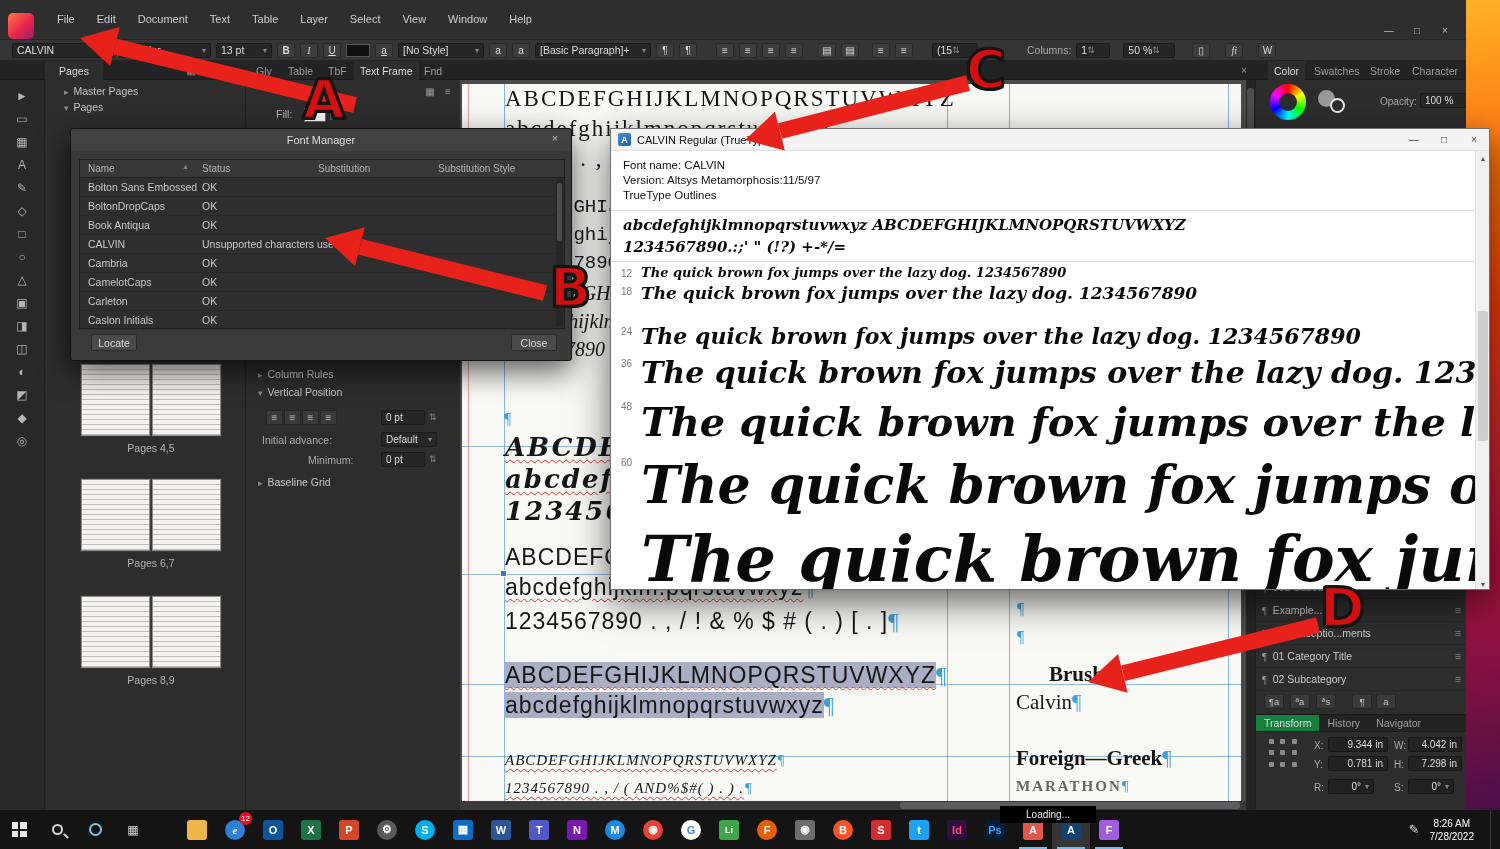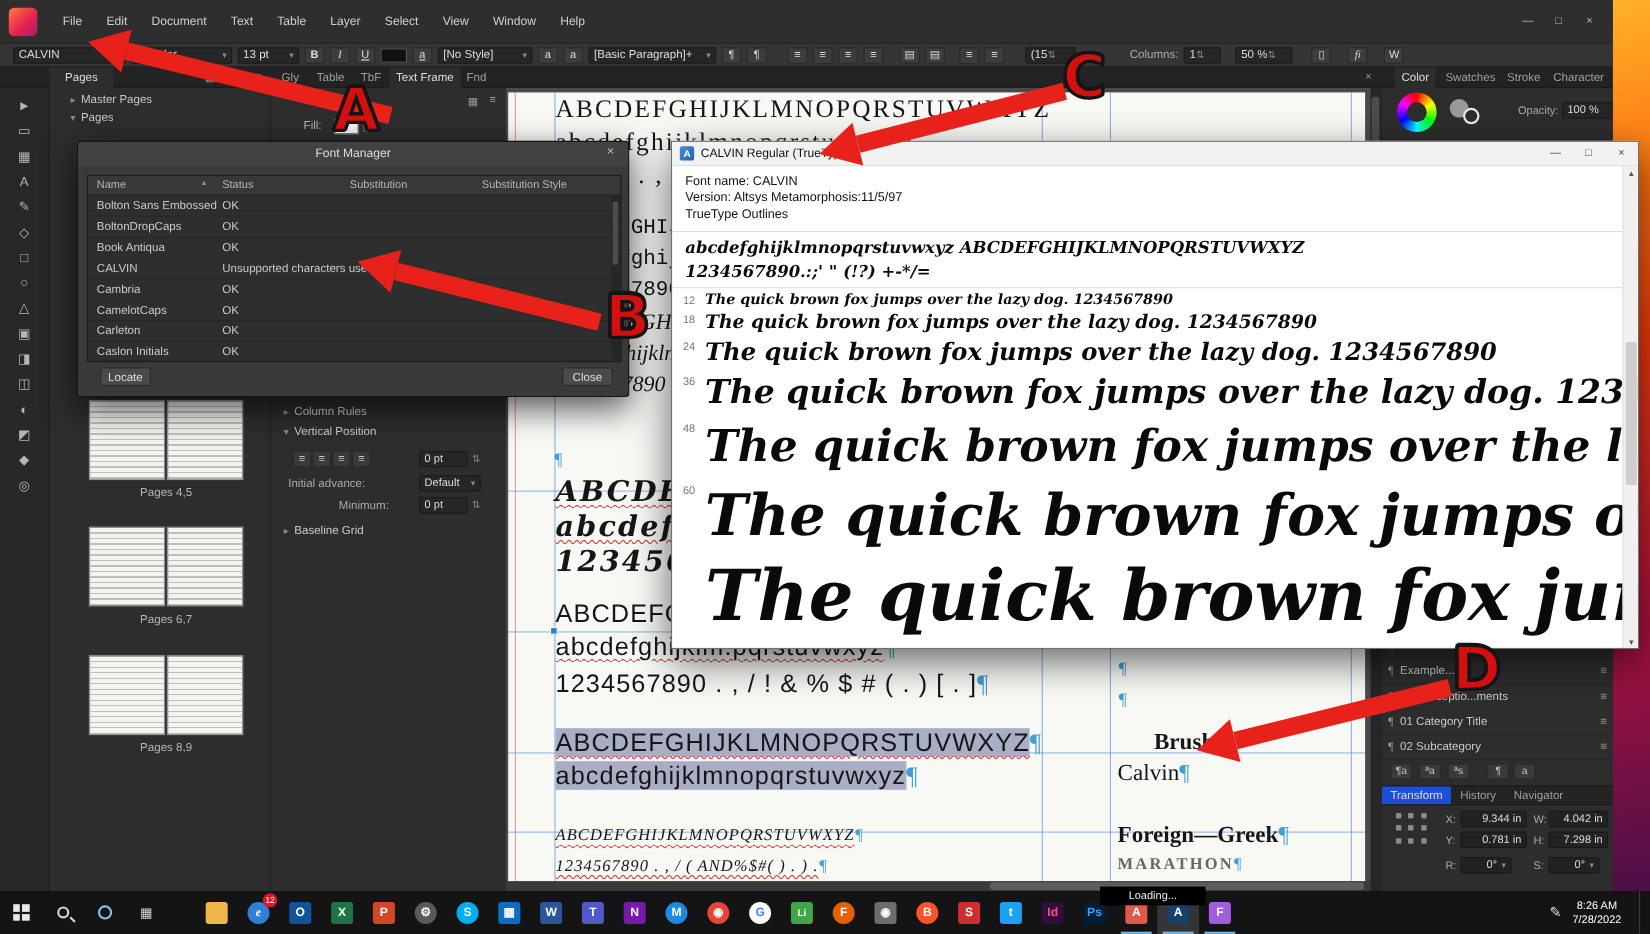--- a/index.html
+++ b/index.html
@@ -11,7 +11,7 @@
     background:linear-gradient(170deg,#ffb12a 0%,#ff7a12 18%,#ef3a0c 38%,#b1123d 68%,#4a0f47 100%)}
   .app{position:absolute;left:0;top:0;width:1466px;height:810px;background:#2d2d2d}
   
-  .menubar{position:absolute;left:0;top:0;width:1466px;height:40px;background:#2e2e2e;display:flex;align-items:center;border-bottom:1px solid #242424}
+  .menubar{position:absolute;left:0;top:0;width:1466px;height:40px;background:#2e2e2e;display:flex;align-items:flex-end;border-bottom:1px solid #242424}
   .app-logo{width:26px;height:26px;margin:0 12px 0 8px;border-radius:5px;background:linear-gradient(135deg,#ff7a45,#e8254b 55%,#9c1e6e)}
   .menu-item{padding:0 11px;line-height:40px;color:#cfcfcf;cursor:default}
   .win-controls{margin-left:auto;margin-right:10px;display:flex;gap:6px}

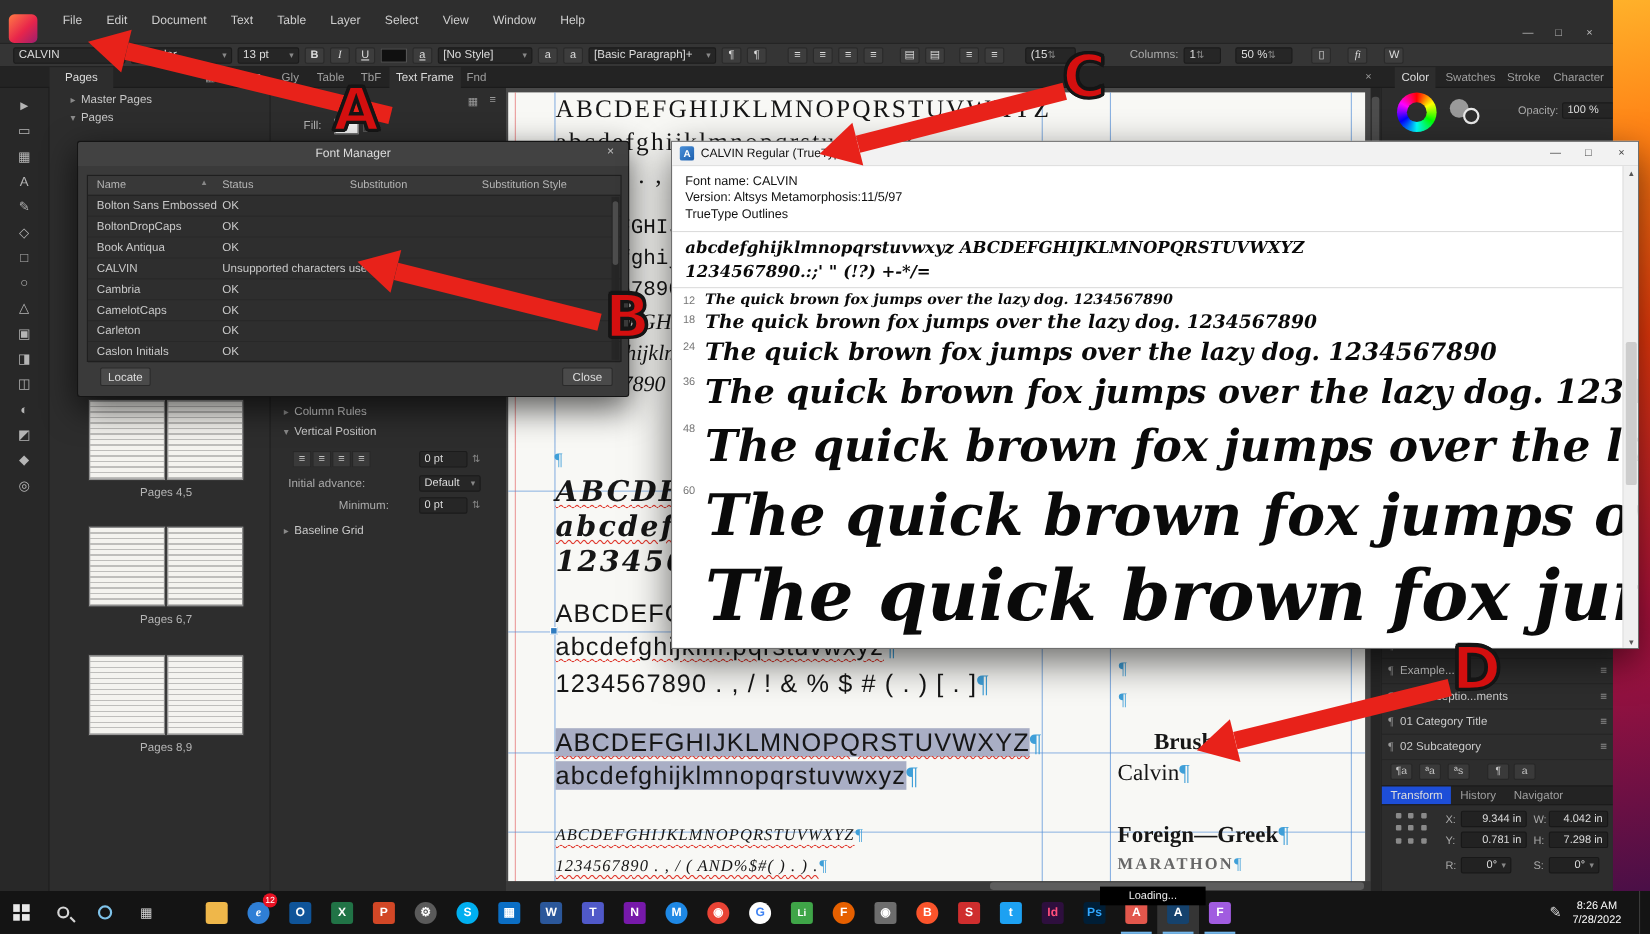--- a/index.html
+++ b/index.html
@@ -544,7 +544,7 @@
         <span class="sz">18</span>
         <span class="brush" style="font-size:17px">The quick brown fox jumps over the lazy dog. 1234567890</span>
       </div>
-    <div class="sample" style="margin-top:4px">
+    <div class="sample" style="margin-top:20px">
         <span class="sz">24</span>
         <span class="brush" style="font-size:22px">The quick brown fox jumps over the lazy dog. 1234567890</span>
       </div>

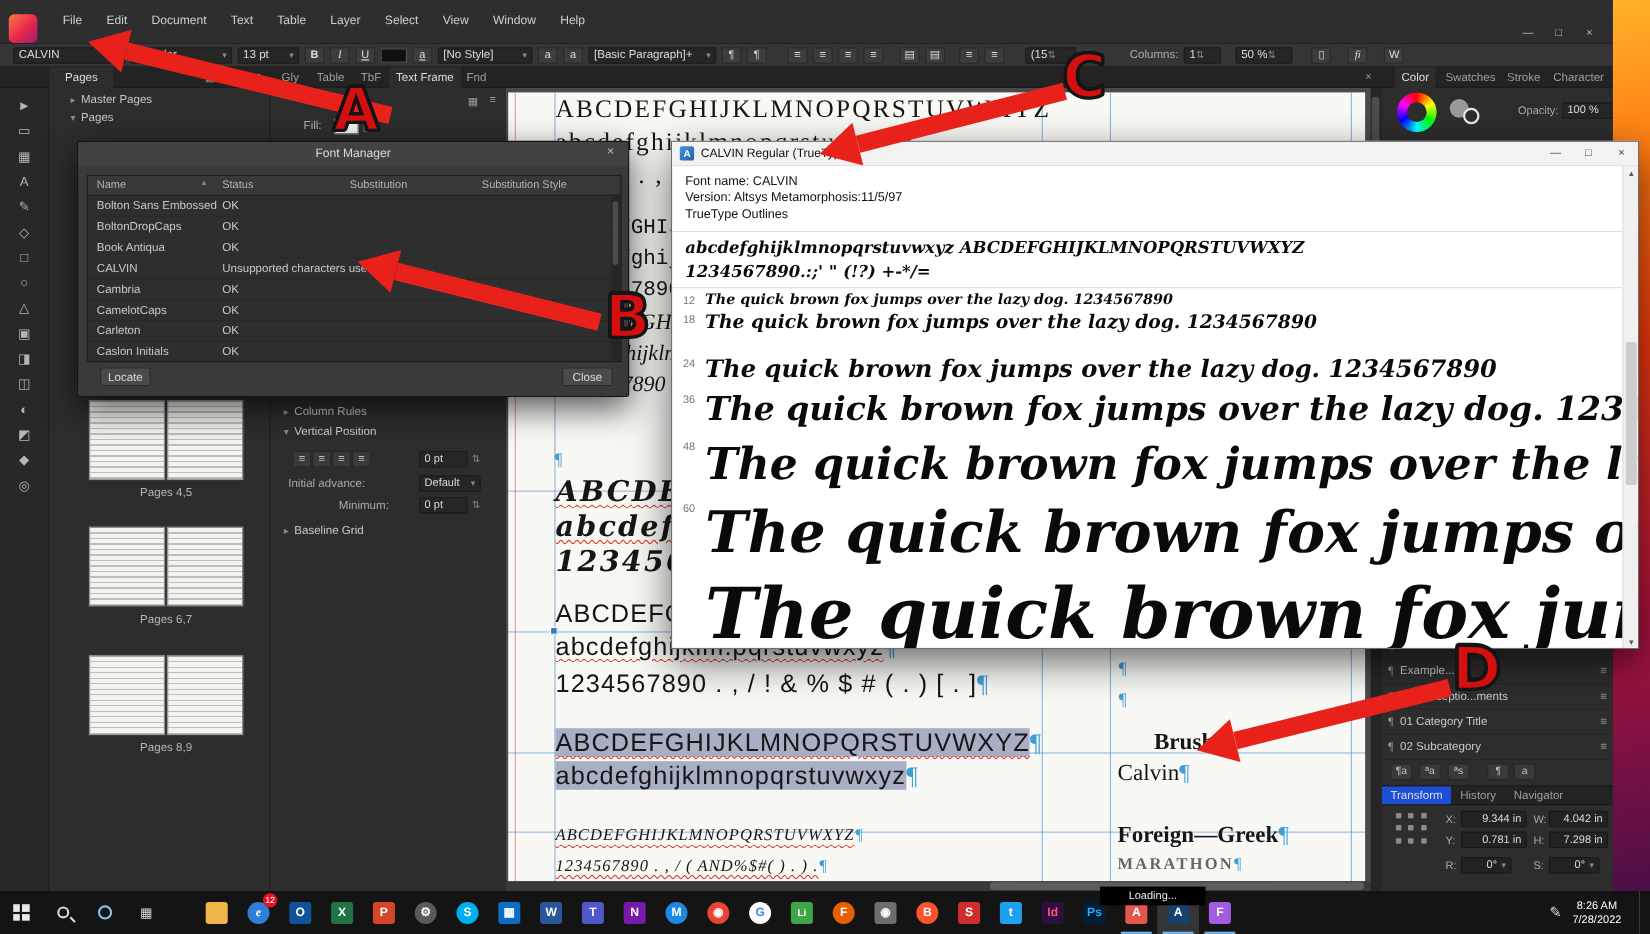--- a/index.html
+++ b/index.html
@@ -84,7 +84,7 @@
   .sbtn{position:absolute;height:15px;min-width:20px;background:#3a3a3a;border:1px solid #272727;color:#c5c5c5;display:flex;align-items:center;justify-content:center;font-size:9.5px;border-radius:2px;padding:0 3px}
   .rtabs{position:absolute;left:0;width:211px;height:18px;background:#232323;border-top:1px solid #1b1b1b;border-bottom:1px solid #1b1b1b;display:flex}
   .rtab{padding:0 8px;display:flex;align-items:center;color:#9f9f9f;font-size:10.5px}
-  .rtab.active{background:#1d4ed8;color:#ddd}
+  .rtab.active{background:#15803d;color:#ddd}
   .tf-label{position:absolute;color:#aaa;font-size:10px}
   .tf-box{position:absolute;height:15px;background:#222;border:1px solid #181818;border-radius:2px;color:#ddd;font-size:10px;display:flex;align-items:center;justify-content:flex-end;padding:0 4px}
   .anchor{position:absolute;left:10px;width:34px;height:34px;display:grid;grid-template-columns:1fr 1fr 1fr;grid-template-rows:1fr 1fr 1fr}

